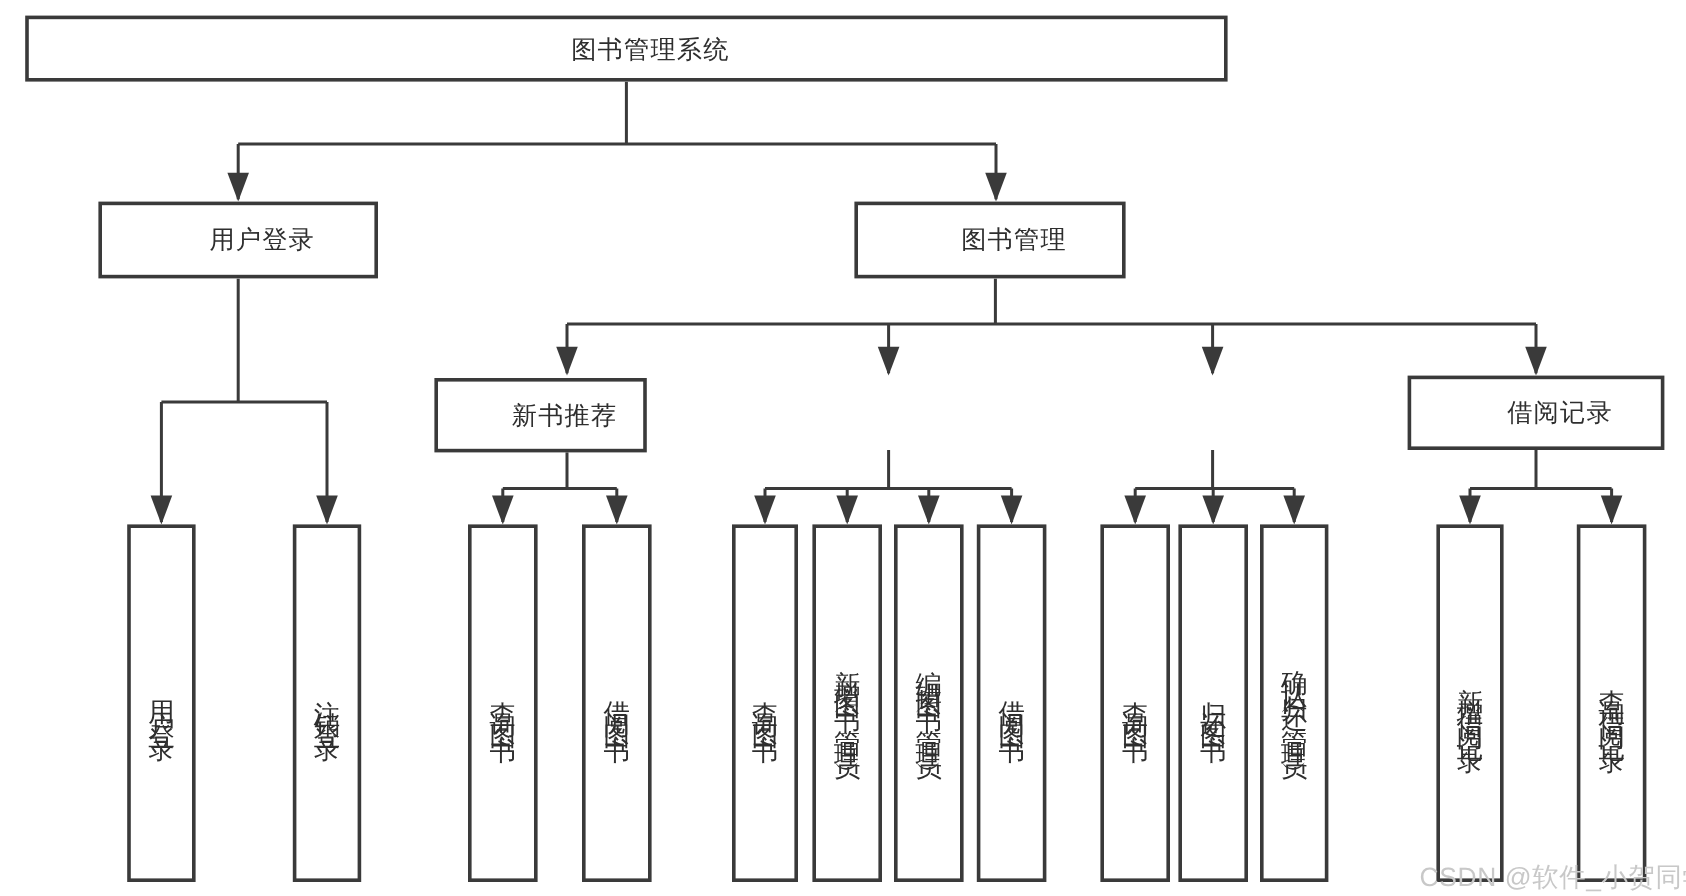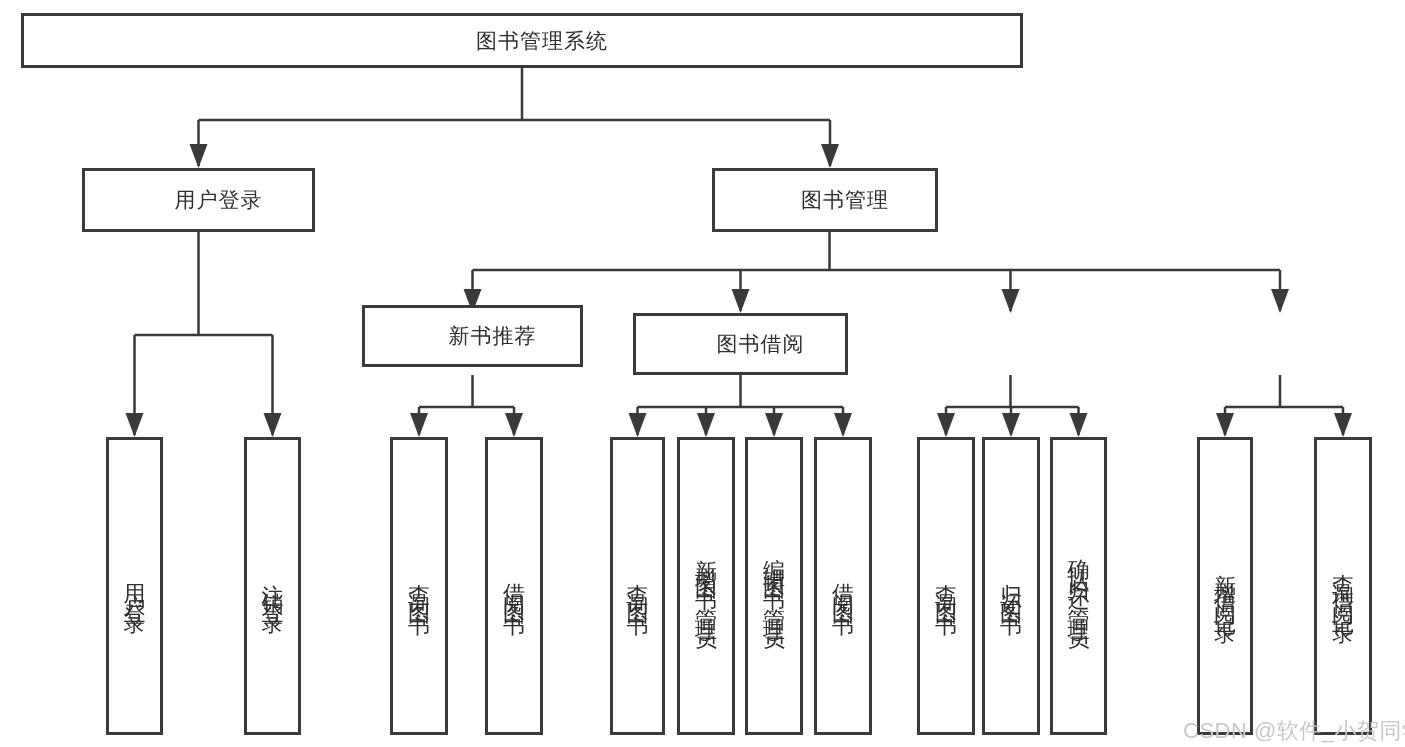--- a/index.html
+++ b/index.html
@@ -80,7 +80,7 @@
   <div class="node hnode" style="left:82px;top:168px;width:233px;height:64px">用户登录</div>
   <div class="node hnode" style="left:712px;top:168px;width:226px;height:64px">图书管理</div>
 
-  <div class="node hnode" style="left:362px;top:305px;width:221px;height:62px">新书推荐</div>
+  <div class="node hnode" style="left:362px;top:315px;width:177px;height:62px">新书推荐</div>
   <div class="node hnode" style="left:633px;top:313px;width:215px;height:62px">图书借阅</div>
 
   <div class="node leaf" style="left:106px;top:437px;width:57px;height:298px">用户登录</div>

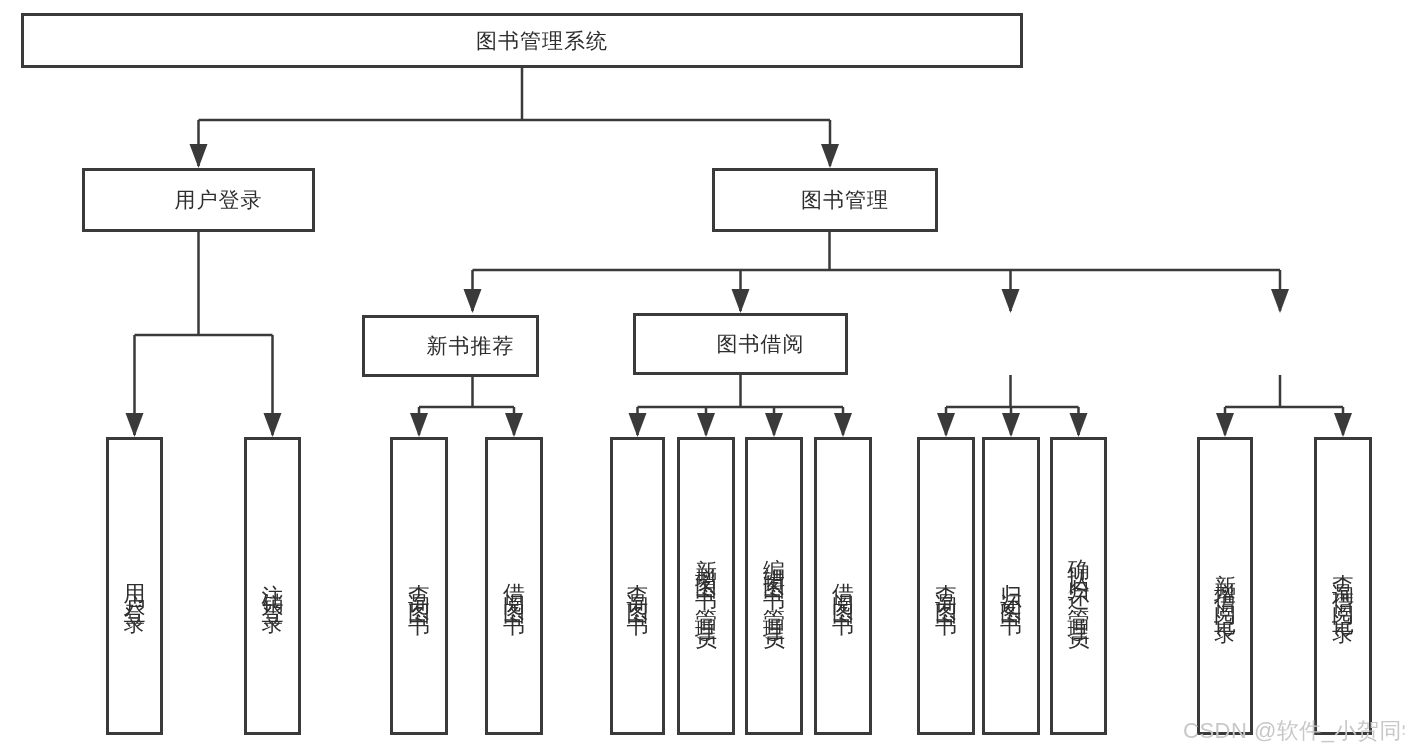--- a/index.html
+++ b/index.html
@@ -81,7 +81,6 @@
   <div class="node hnode" style="left:712px;top:168px;width:226px;height:64px">图书管理</div>
 
   <div class="node hnode" style="left:362px;top:315px;width:177px;height:62px">新书推荐</div>
-  <div class="node hnode" style="left:633px;top:313px;width:215px;height:62px">图书借阅</div>
 
   <div class="node leaf" style="left:106px;top:437px;width:57px;height:298px">用户登录</div>
   <div class="node leaf" style="left:244px;top:437px;width:57px;height:298px">注销登录</div>

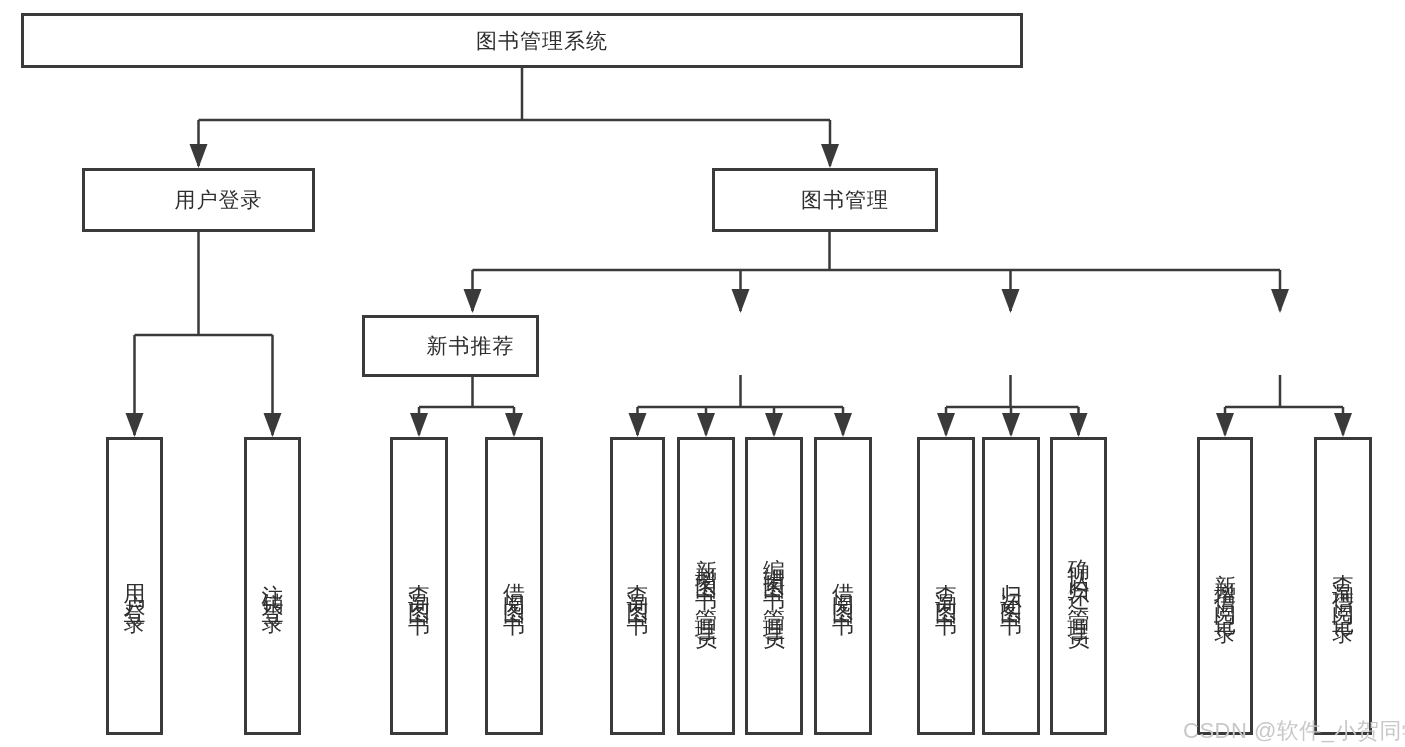--- a/index.html
+++ b/index.html
@@ -81,6 +81,7 @@
   <div class="node hnode" style="left:712px;top:168px;width:226px;height:64px">图书管理</div>
 
   <div class="node hnode" style="left:362px;top:315px;width:177px;height:62px">新书推荐</div>
+  <div class="node hnode" style="left:1173px;top:313px;width:214px;height:62px">借阅记录</div>
 
   <div class="node leaf" style="left:106px;top:437px;width:57px;height:298px">用户登录</div>
   <div class="node leaf" style="left:244px;top:437px;width:57px;height:298px">注销登录</div>

